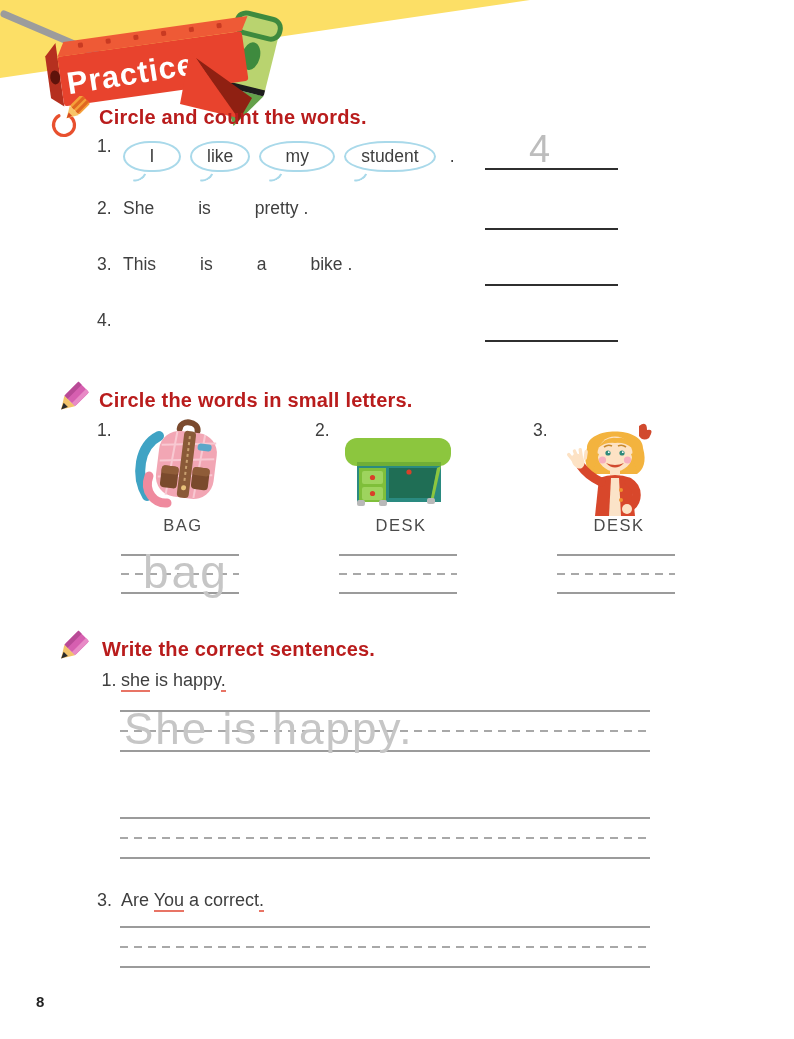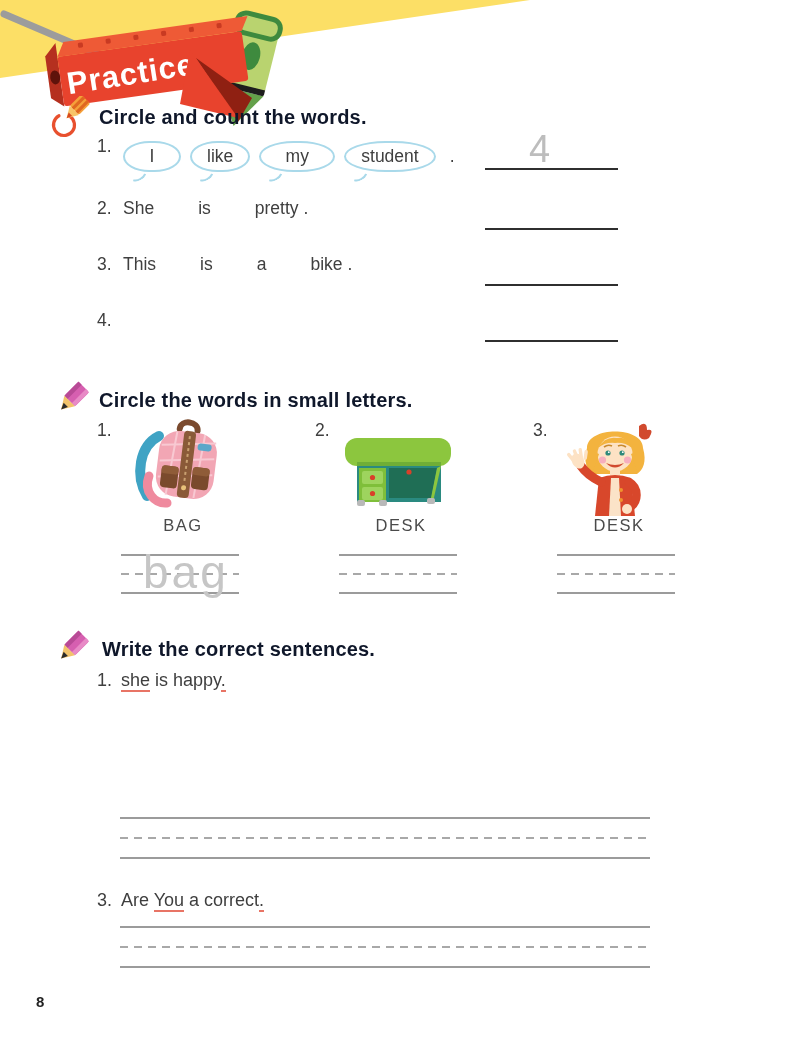--- a/index.html
+++ b/index.html
@@ -11,7 +11,7 @@
   .banner-svg{position:absolute;top:0;left:0;}
   
   .sec-header{position:absolute;display:flex;align-items:center;gap:9px;}
-  .sec-title{font-weight:bold;font-size:20px;color:#0f172a;letter-spacing:.2px;}
+  .sec-title{font-weight:bold;font-size:20px;color:#b91c1c;letter-spacing:.2px;}
   
   .s1-row{position:absolute;left:97px;width:560px;display:flex;align-items:flex-start;font-size:17.5px;color:#3f3f3f;}
   .num{width:26px;flex:0 0 26px;}

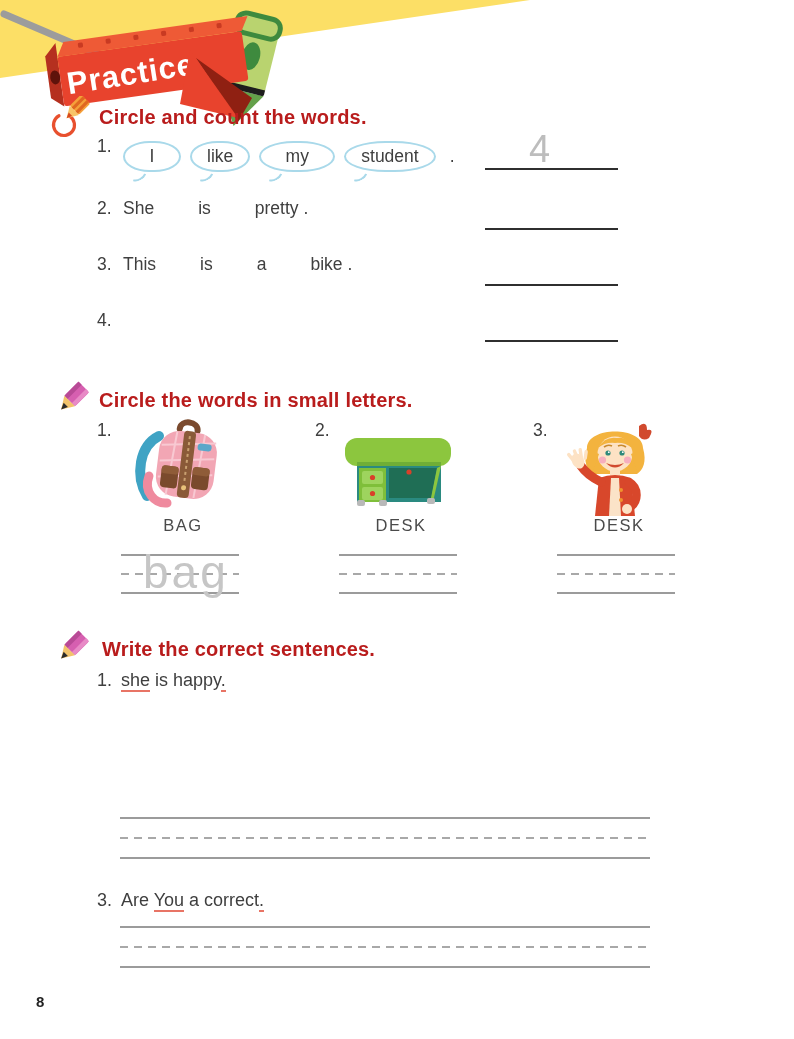--- a/index.html
+++ b/index.html
@@ -288,7 +288,7 @@
     <span class="sec-title">Write the correct sentences.</span>
   </div>
 
-  <div class="s3-sentence" style="top:670px;">
+  <div class="s3-sentence" style="top:670px;text-align:center;">
     <span class="num3">1.</span><span class="ru">she</span><span> is happy</span><span class="ru">.</span>
   </div>
 

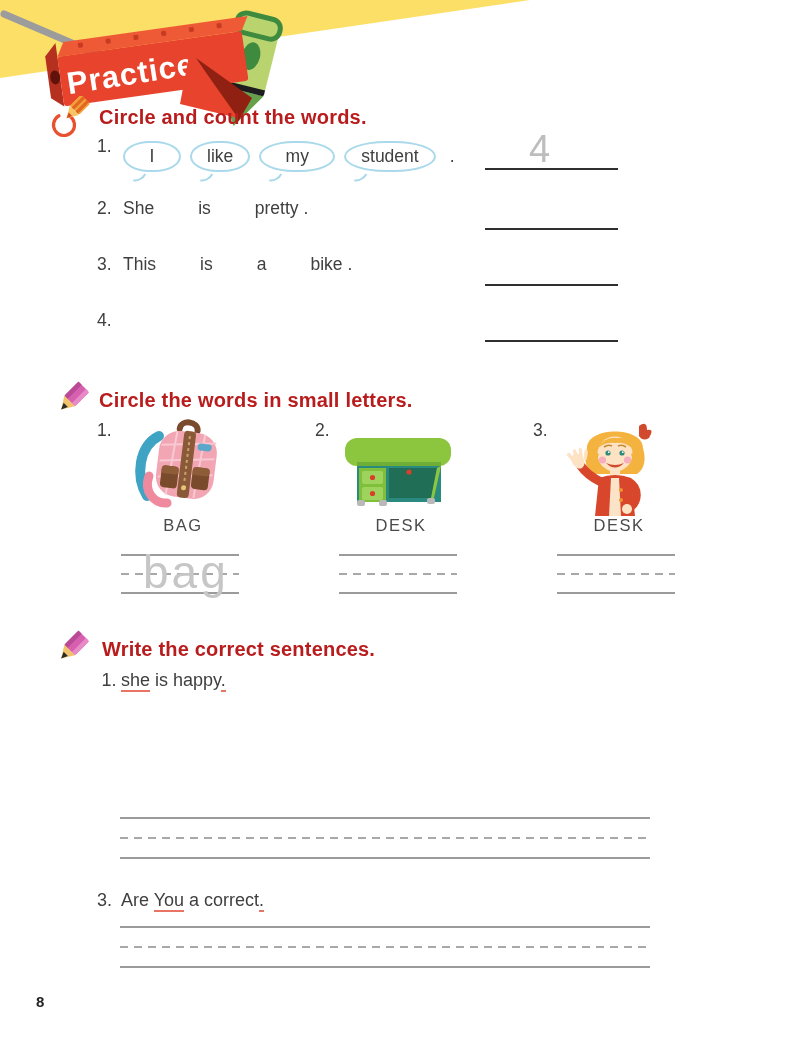--- a/index.html
+++ b/index.html
@@ -291,6 +291,12 @@
   <div class="s3-sentence" style="top:670px;text-align:center;">
     <span class="num3">1.</span><span class="ru">she</span><span> is happy</span><span class="ru">.</span>
   </div>
+  <span class="guide guide-wide s3-guide" style="top:710px;">
+    <span class="gl gl-solid g1"></span>
+      <span class="gl gl-dash g2"></span>
+      <span class="gl gl-solid g3"></span>
+    <span class="trace" style="left:4px;top:-3px;font-size:44px;letter-spacing:2px;">She is happy.</span>
+  </span>
 
   <span class="guide guide-wide s3-guide" style="top:817px;">
     <span class="gl gl-solid g1"></span>

